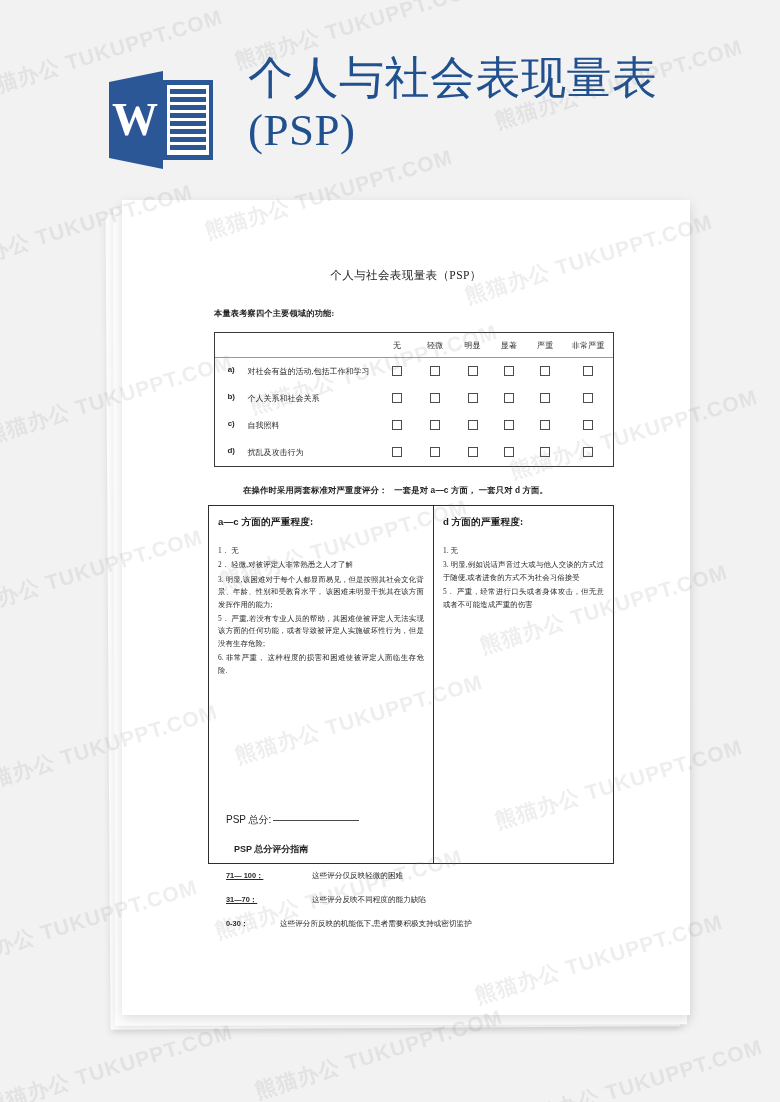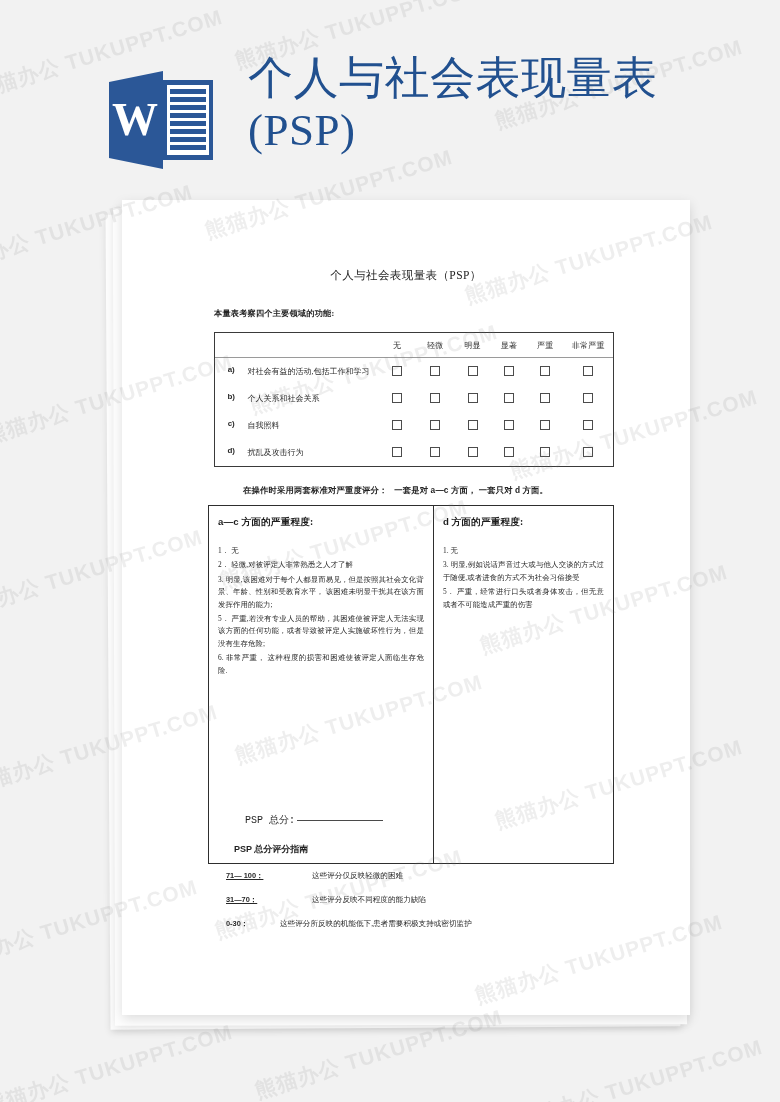--- a/index.html
+++ b/index.html
@@ -250,9 +250,8 @@
     color: #232323;
   }
   #psp-total .label {
-    font-family: Liberation Mono, monospace;
+    font-family: Liberation Sans, sans-serif;
     font-weight: 400;
-    margin-left: 19px;
   }
   #psp-total .blank-rule {
     display: inline-block;

